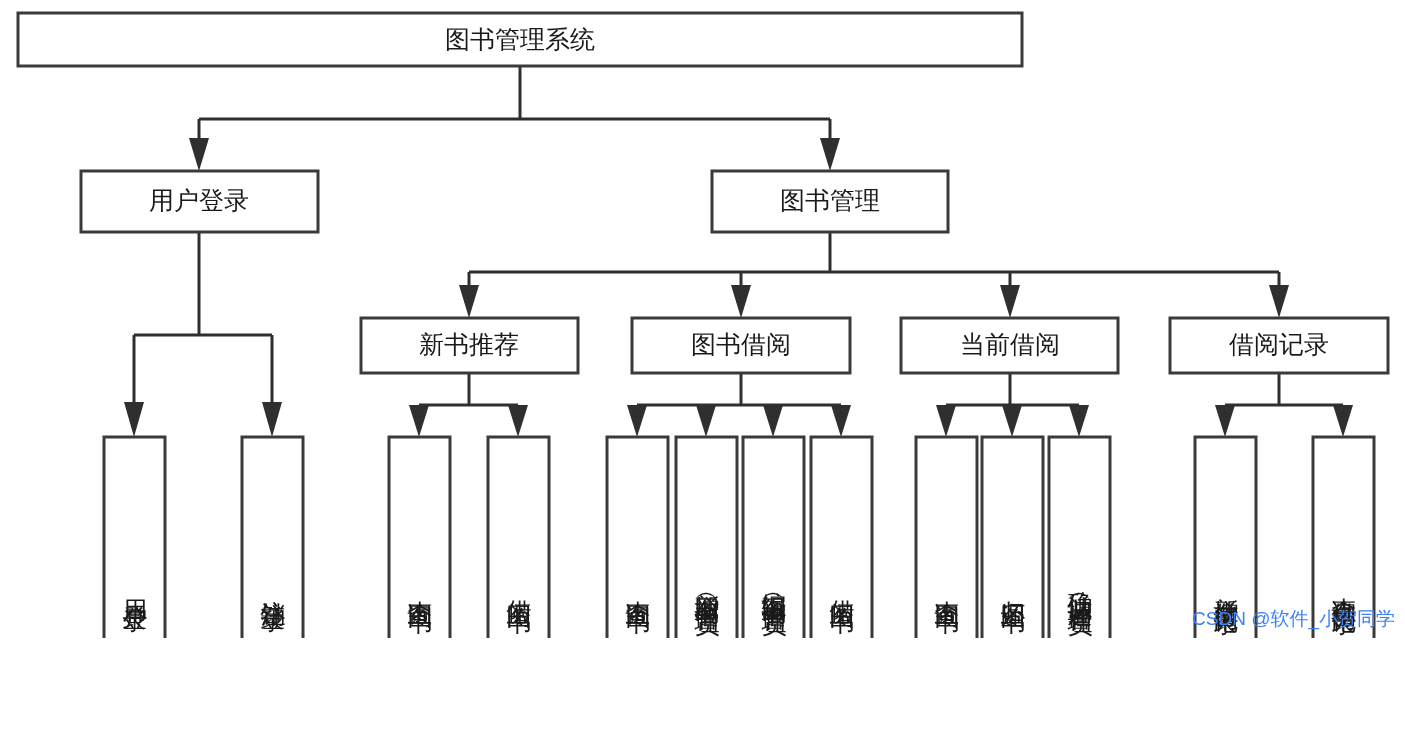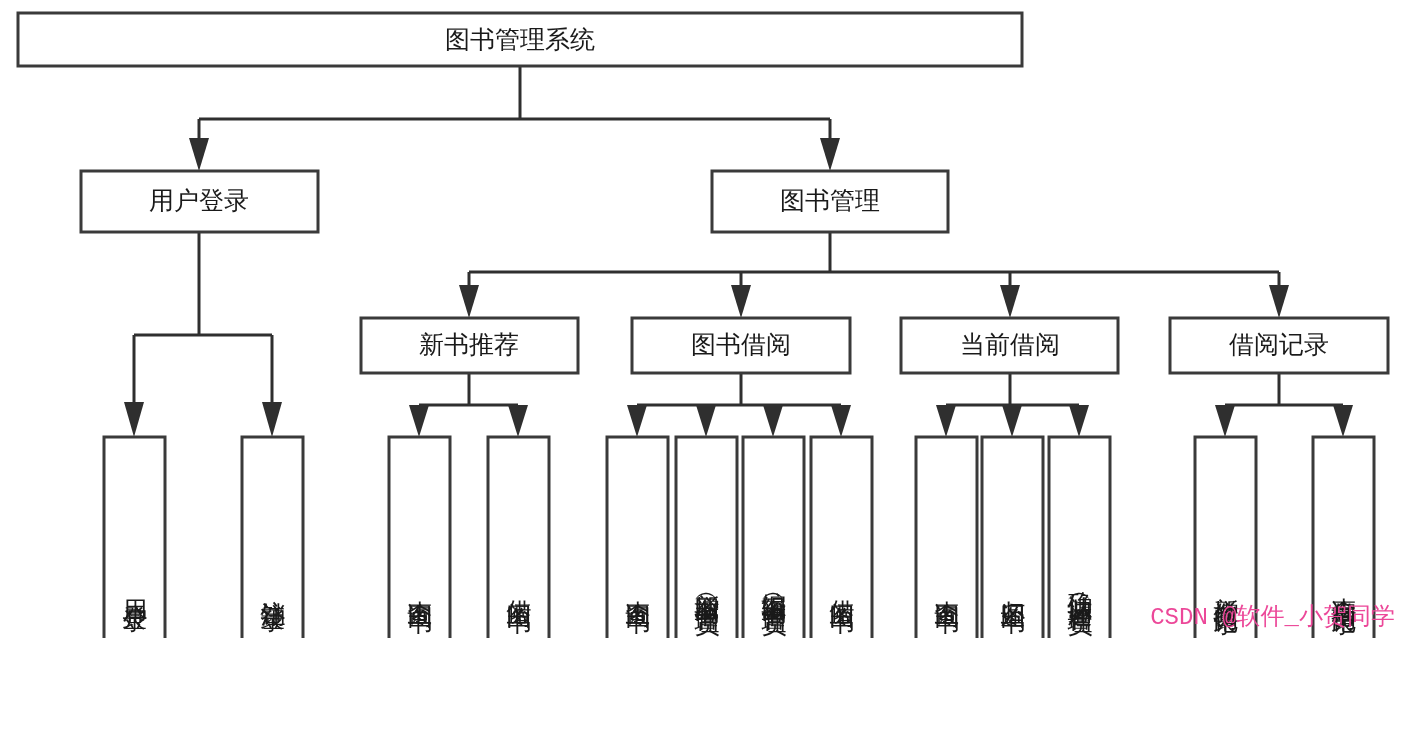--- a/index.html
+++ b/index.html
@@ -61,9 +61,9 @@
     position: absolute;
     right: 10px;
     bottom: 6px;
-    font-family: Liberation Mono, monospace;
-    font-size: 24px;
-    color: #ec4899;
+    font-family: Liberation Sans, sans-serif;
+    font-size: 19px;
+    color: #3b82f6;
     white-space: nowrap;
     user-select: none;
     pointer-events: none;

